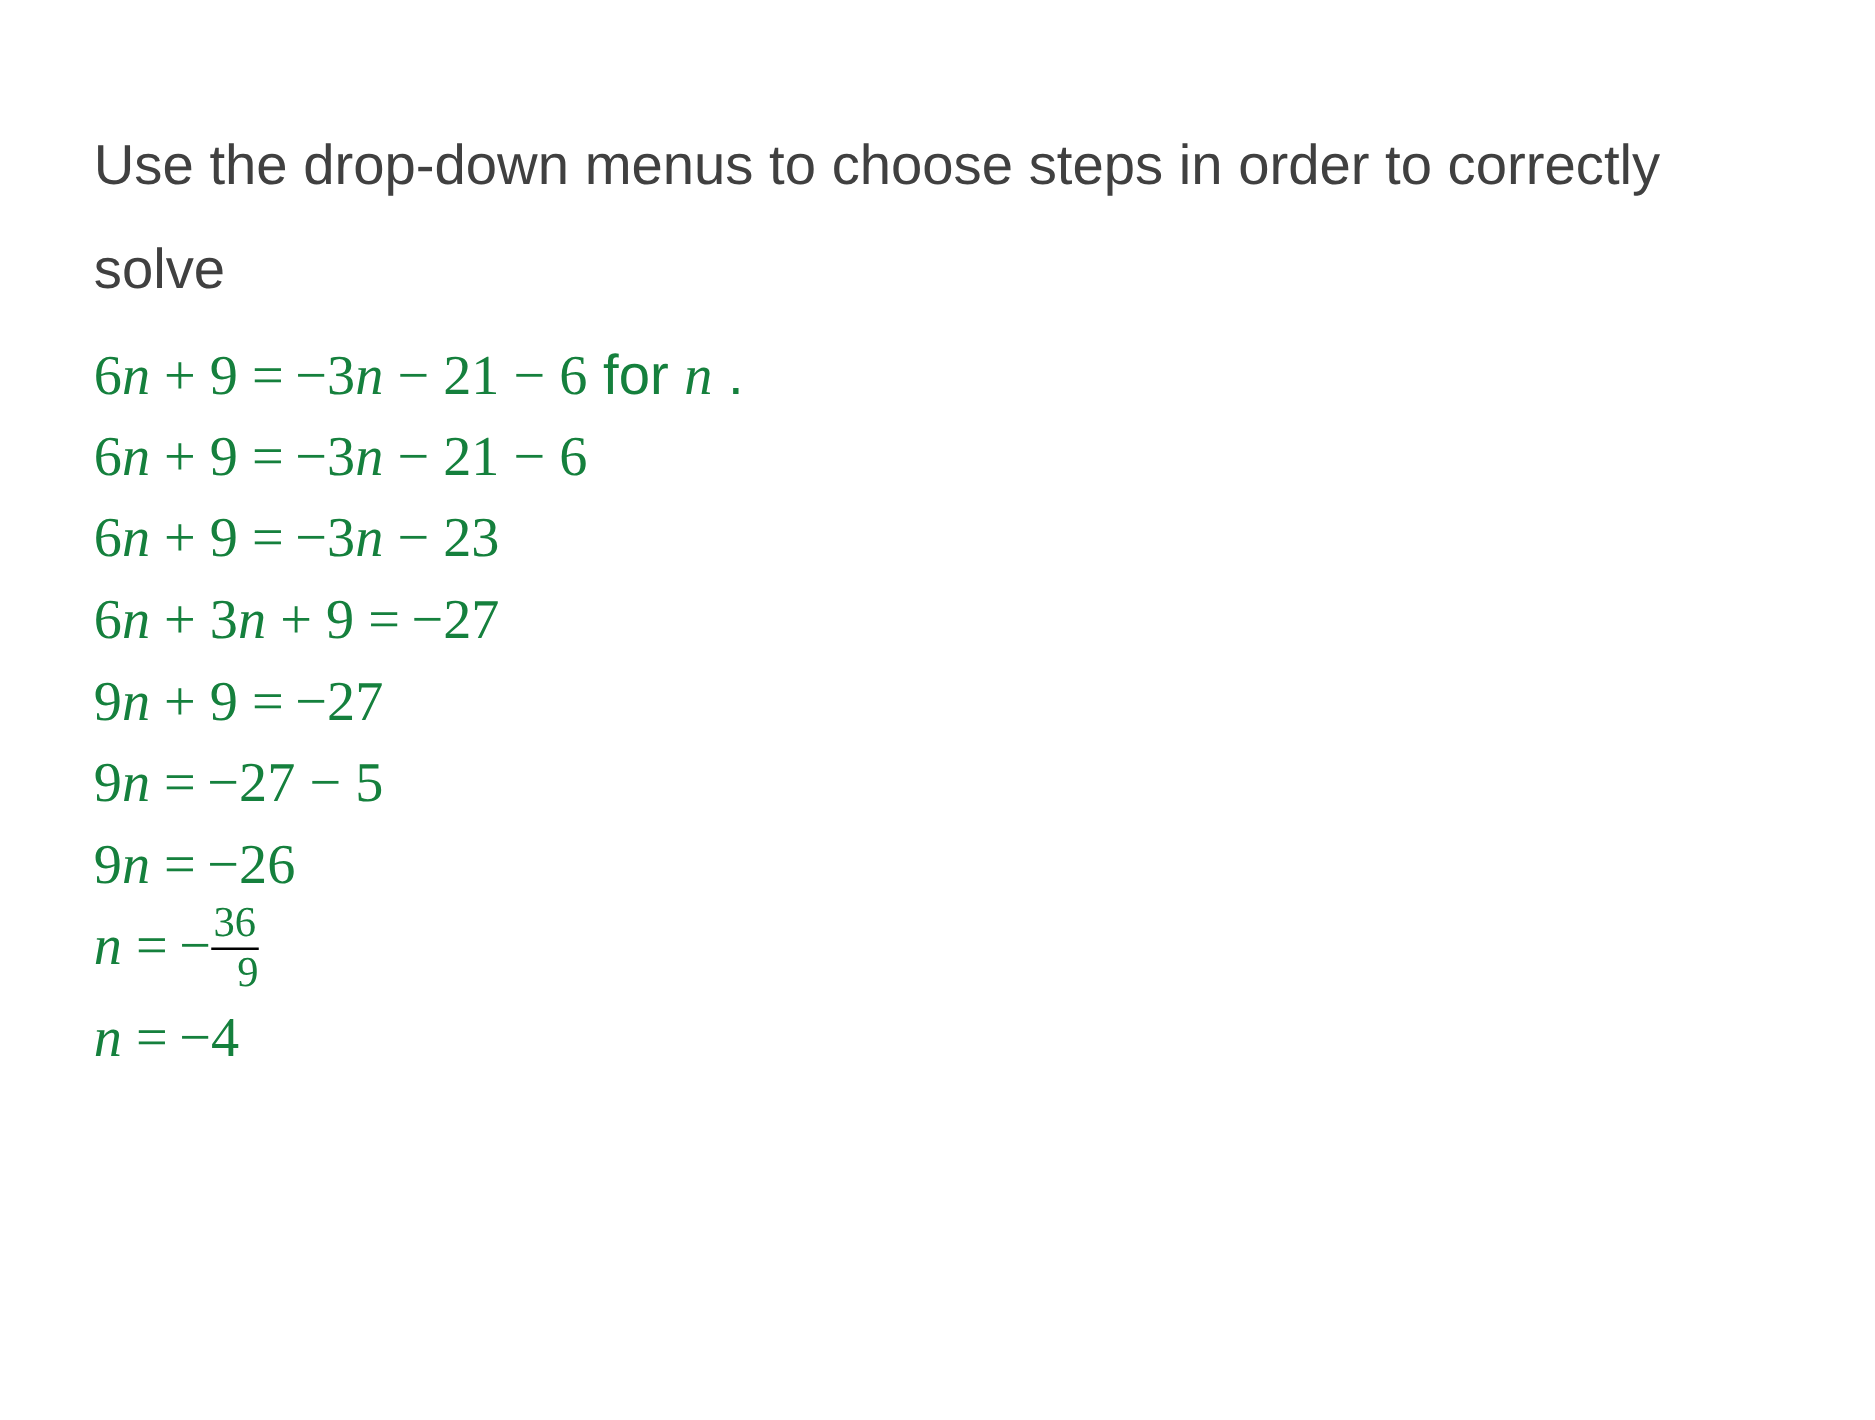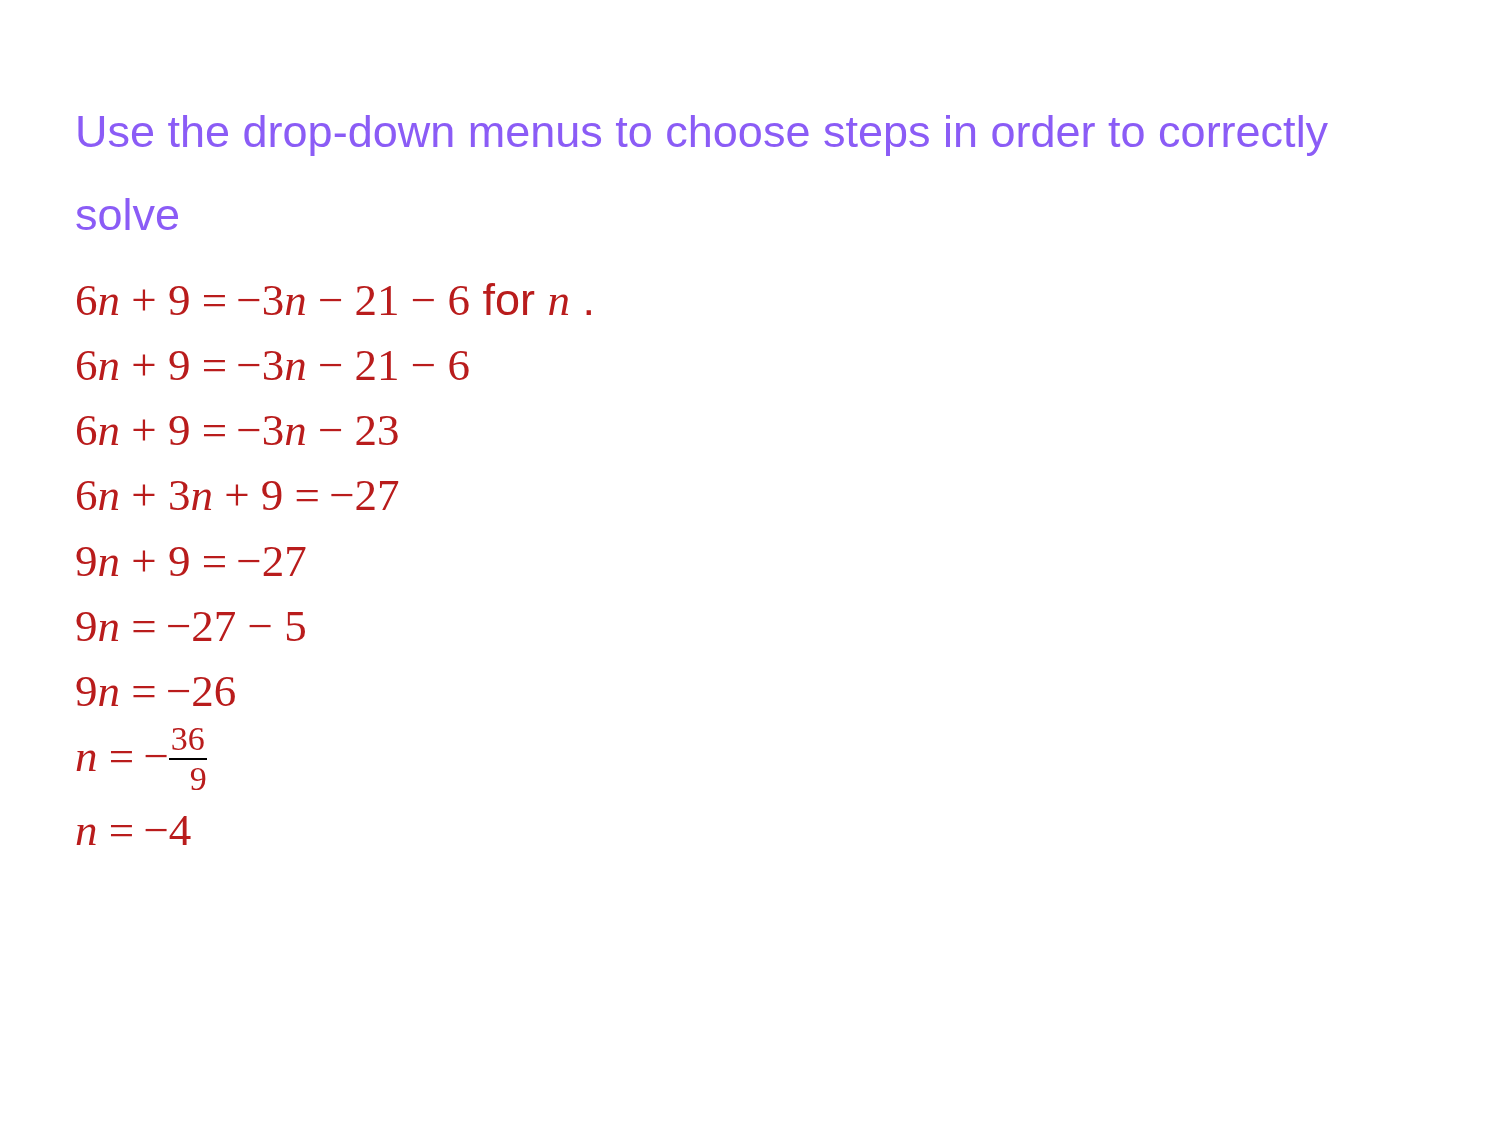--- a/index.html
+++ b/index.html
@@ -17,7 +17,7 @@
     .instruction {
       font-size: 45px;
       line-height: 1.85;
-      color: #8b5cf6;
+      color: #404040;
       margin-bottom: 10px;
     }
     .math-line {

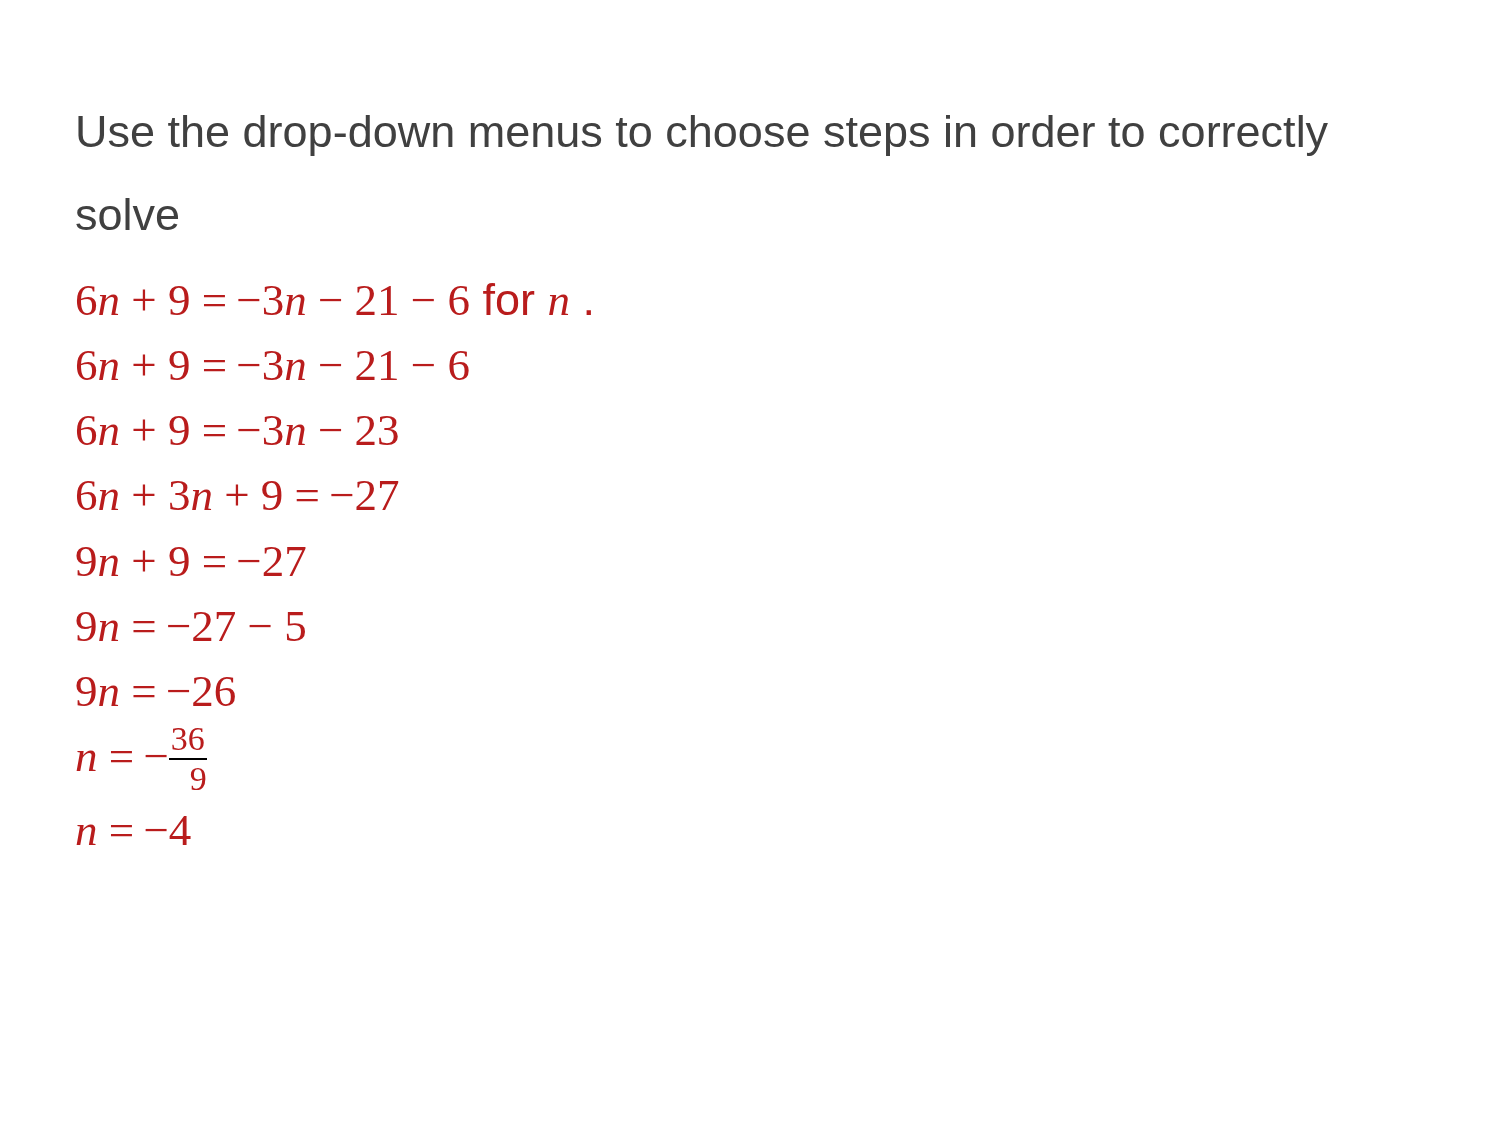--- a/index.html
+++ b/index.html
@@ -24,7 +24,7 @@
       font-family: "Times New Roman", Times, serif;
       font-size: 45px;
       line-height: 1.45;
-      color: #b91c1c;
+      color: #15803d;
       white-space: nowrap;
     }
     .math-line .var {

